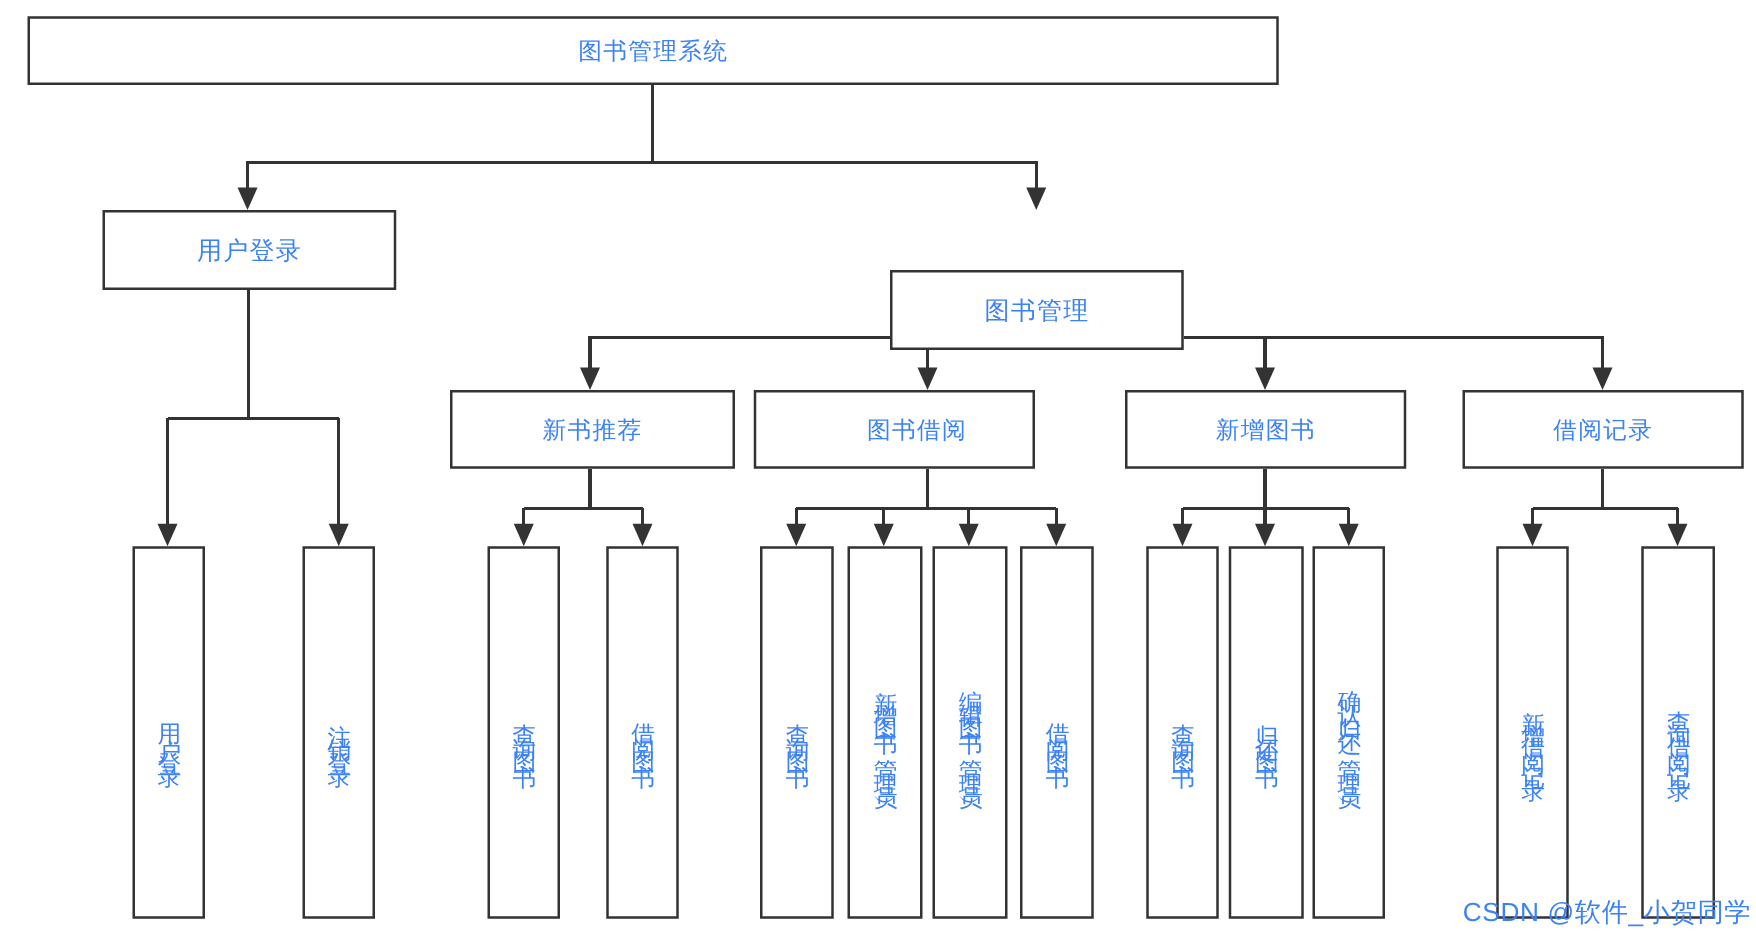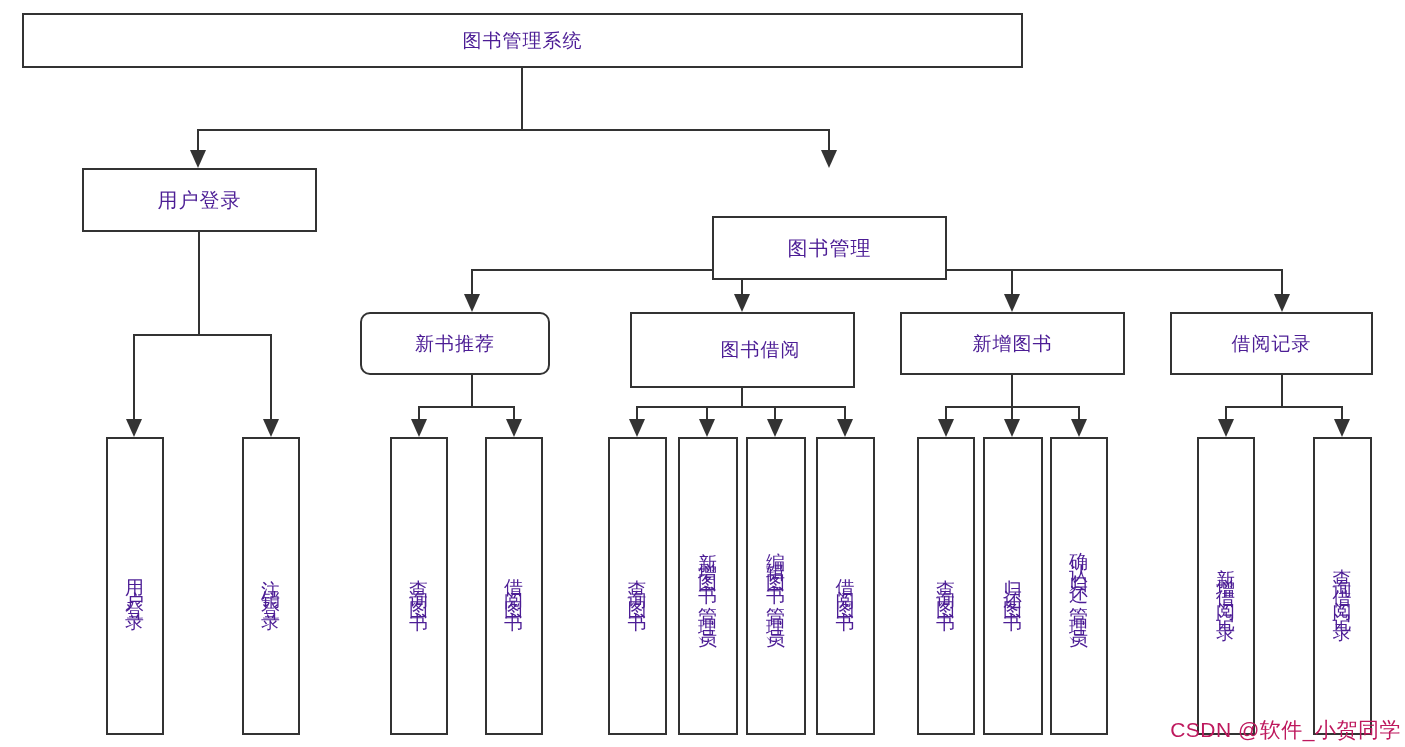--- a/index.html
+++ b/index.html
@@ -26,7 +26,7 @@
     box-sizing: border-box;
     border: 2.5px solid #333333;
     background: #ffffff;
-    color: #4c1d95;
+    color: #3b82f6;
     display: flex;
     align-items: center;
     justify-content: center;

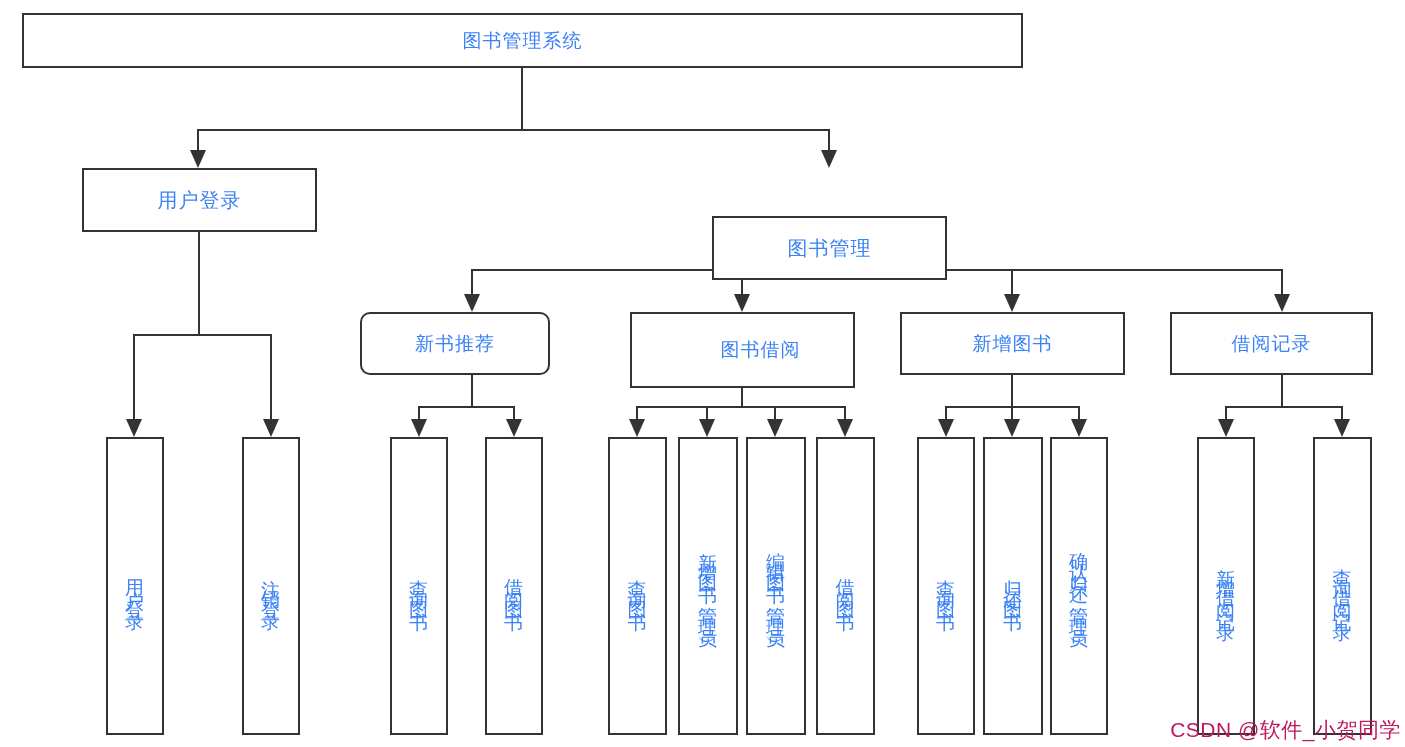--- a/index.html
+++ b/index.html
@@ -140,7 +140,7 @@
   <div class="node h lvl2" style="left:82px; top:168px; width:235px; height:64px;">用户登录</div>
   <div class="node h lvl2" style="left:712px; top:168px; width:235px; height:64px;margin-top:48px;">图书管理</div>
 
-  <div class="node h" style="left:360px; top:312px; width:190px; height:63px;border-radius:10px;">新书推荐</div>
+  <div class="node h" style="left:360px; top:312px; width:228px; height:63px;">新书推荐</div>
   <div class="node h" style="left:630px; top:312px; width:225px; height:76px;padding-left:36px;">图书借阅</div>
   <div class="node h" style="left:900px; top:312px; width:225px; height:63px;">新增图书</div>
   <div class="node h" style="left:1170px; top:312px; width:203px; height:63px;">借阅记录</div>

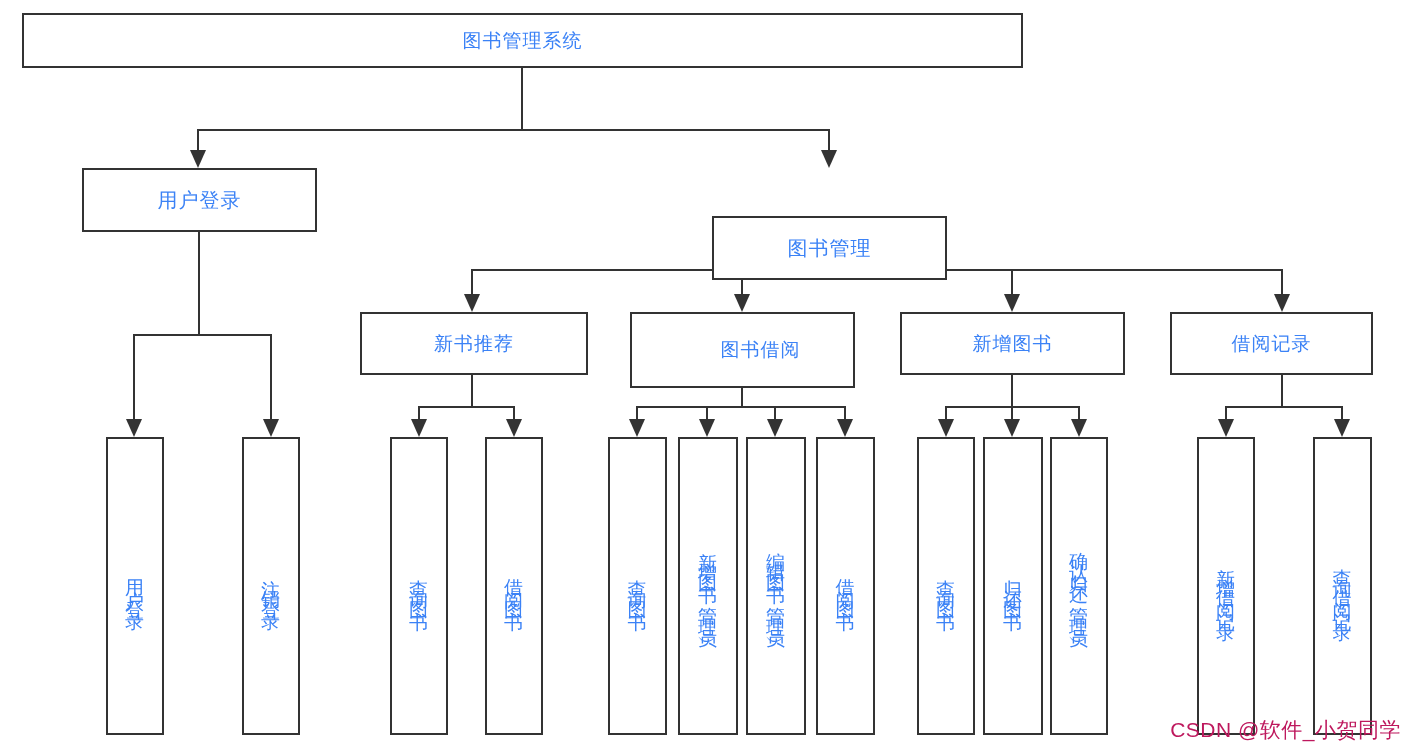--- a/index.html
+++ b/index.html
@@ -141,7 +141,7 @@
   <div class="node h lvl2" style="left:712px; top:168px; width:235px; height:64px;margin-top:48px;">图书管理</div>
 
   <div class="node h" style="left:360px; top:312px; width:228px; height:63px;">新书推荐</div>
-  <div class="node h" style="left:630px; top:312px; width:225px; height:76px;padding-left:36px;">图书借阅</div>
+  <div class="node h" style="left:603px; top:312px; width:225px; height:63px;padding-left:36px;">图书借阅</div>
   <div class="node h" style="left:900px; top:312px; width:225px; height:63px;">新增图书</div>
   <div class="node h" style="left:1170px; top:312px; width:203px; height:63px;">借阅记录</div>
 

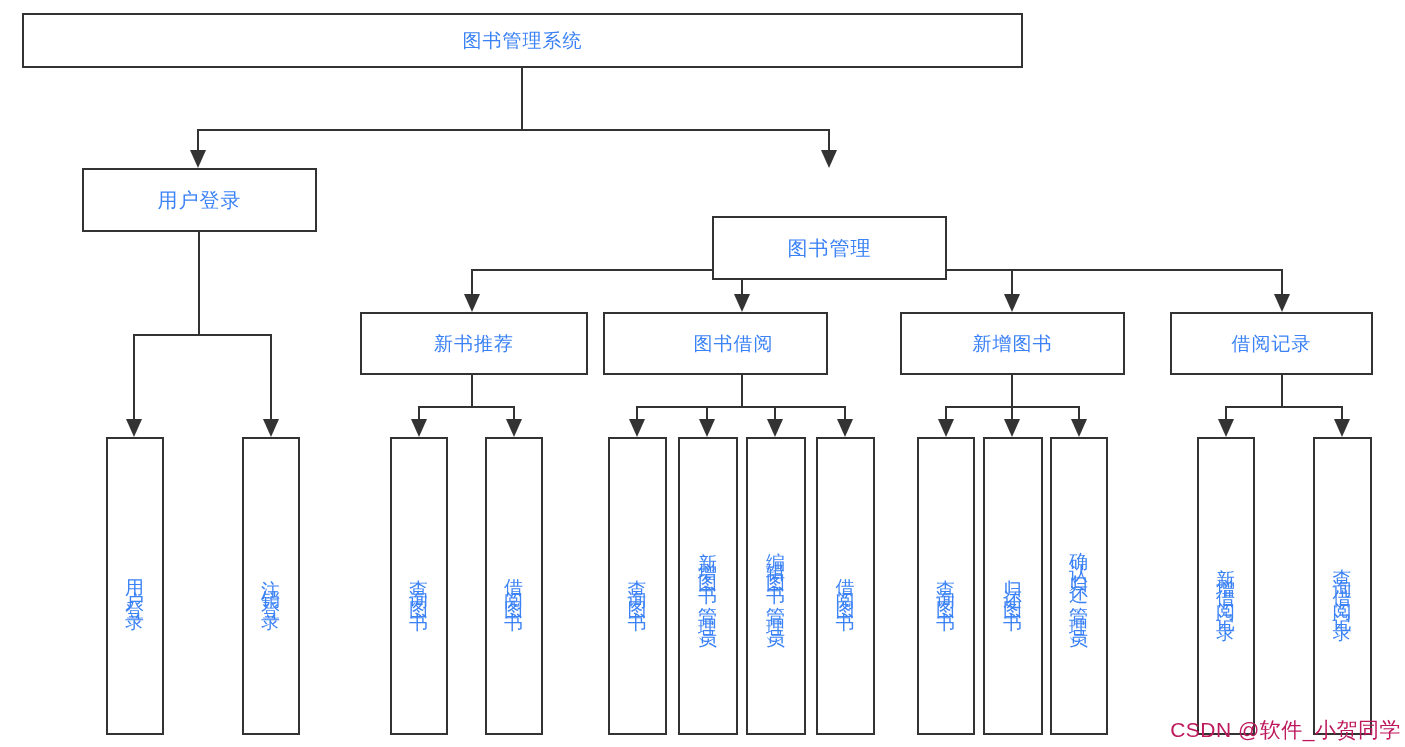--- a/index.html
+++ b/index.html
@@ -143,7 +143,7 @@
   <div class="node h" style="left:360px; top:312px; width:228px; height:63px;">新书推荐</div>
   <div class="node h" style="left:603px; top:312px; width:225px; height:63px;padding-left:36px;">图书借阅</div>
   <div class="node h" style="left:900px; top:312px; width:225px; height:63px;">新增图书</div>
-  <div class="node h" style="left:1170px; top:312px; width:203px; height:63px;">借阅记录</div>
+  <div class="node h" style="left:1170px; top:312px; width:225px; height:63px;">借阅记录</div>
 
   <div class="node leaf" style="left:106px; top:437px; width:58px; height:298px;">用户登录</div>
   <div class="node leaf" style="left:242px; top:437px; width:58px; height:298px;">注销登录</div>

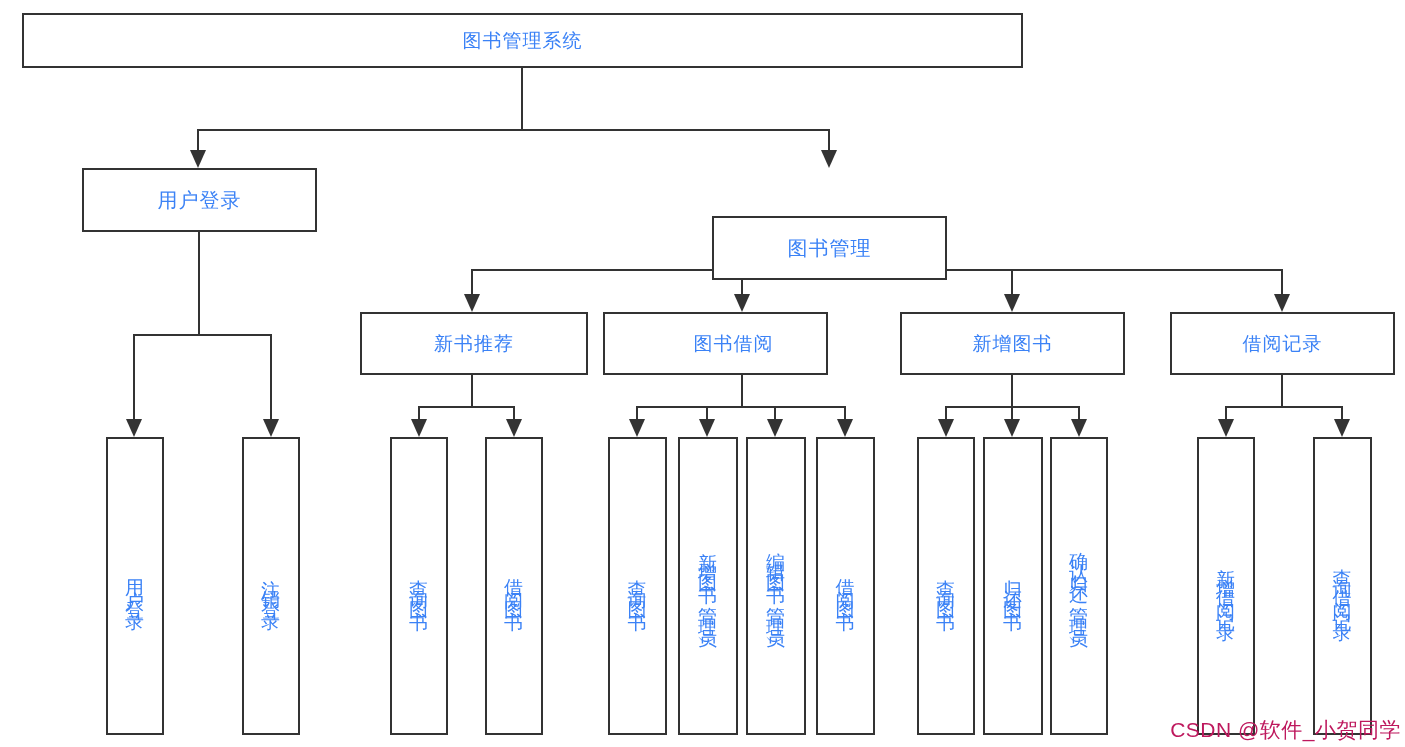--- a/index.html
+++ b/index.html
@@ -54,7 +54,7 @@
     z-index: 3;
     font-size: 21px;
     letter-spacing: 0.5px;
-    color: #be185d;
+    color: #3b82f6;
   }
 </style>
 </head>

